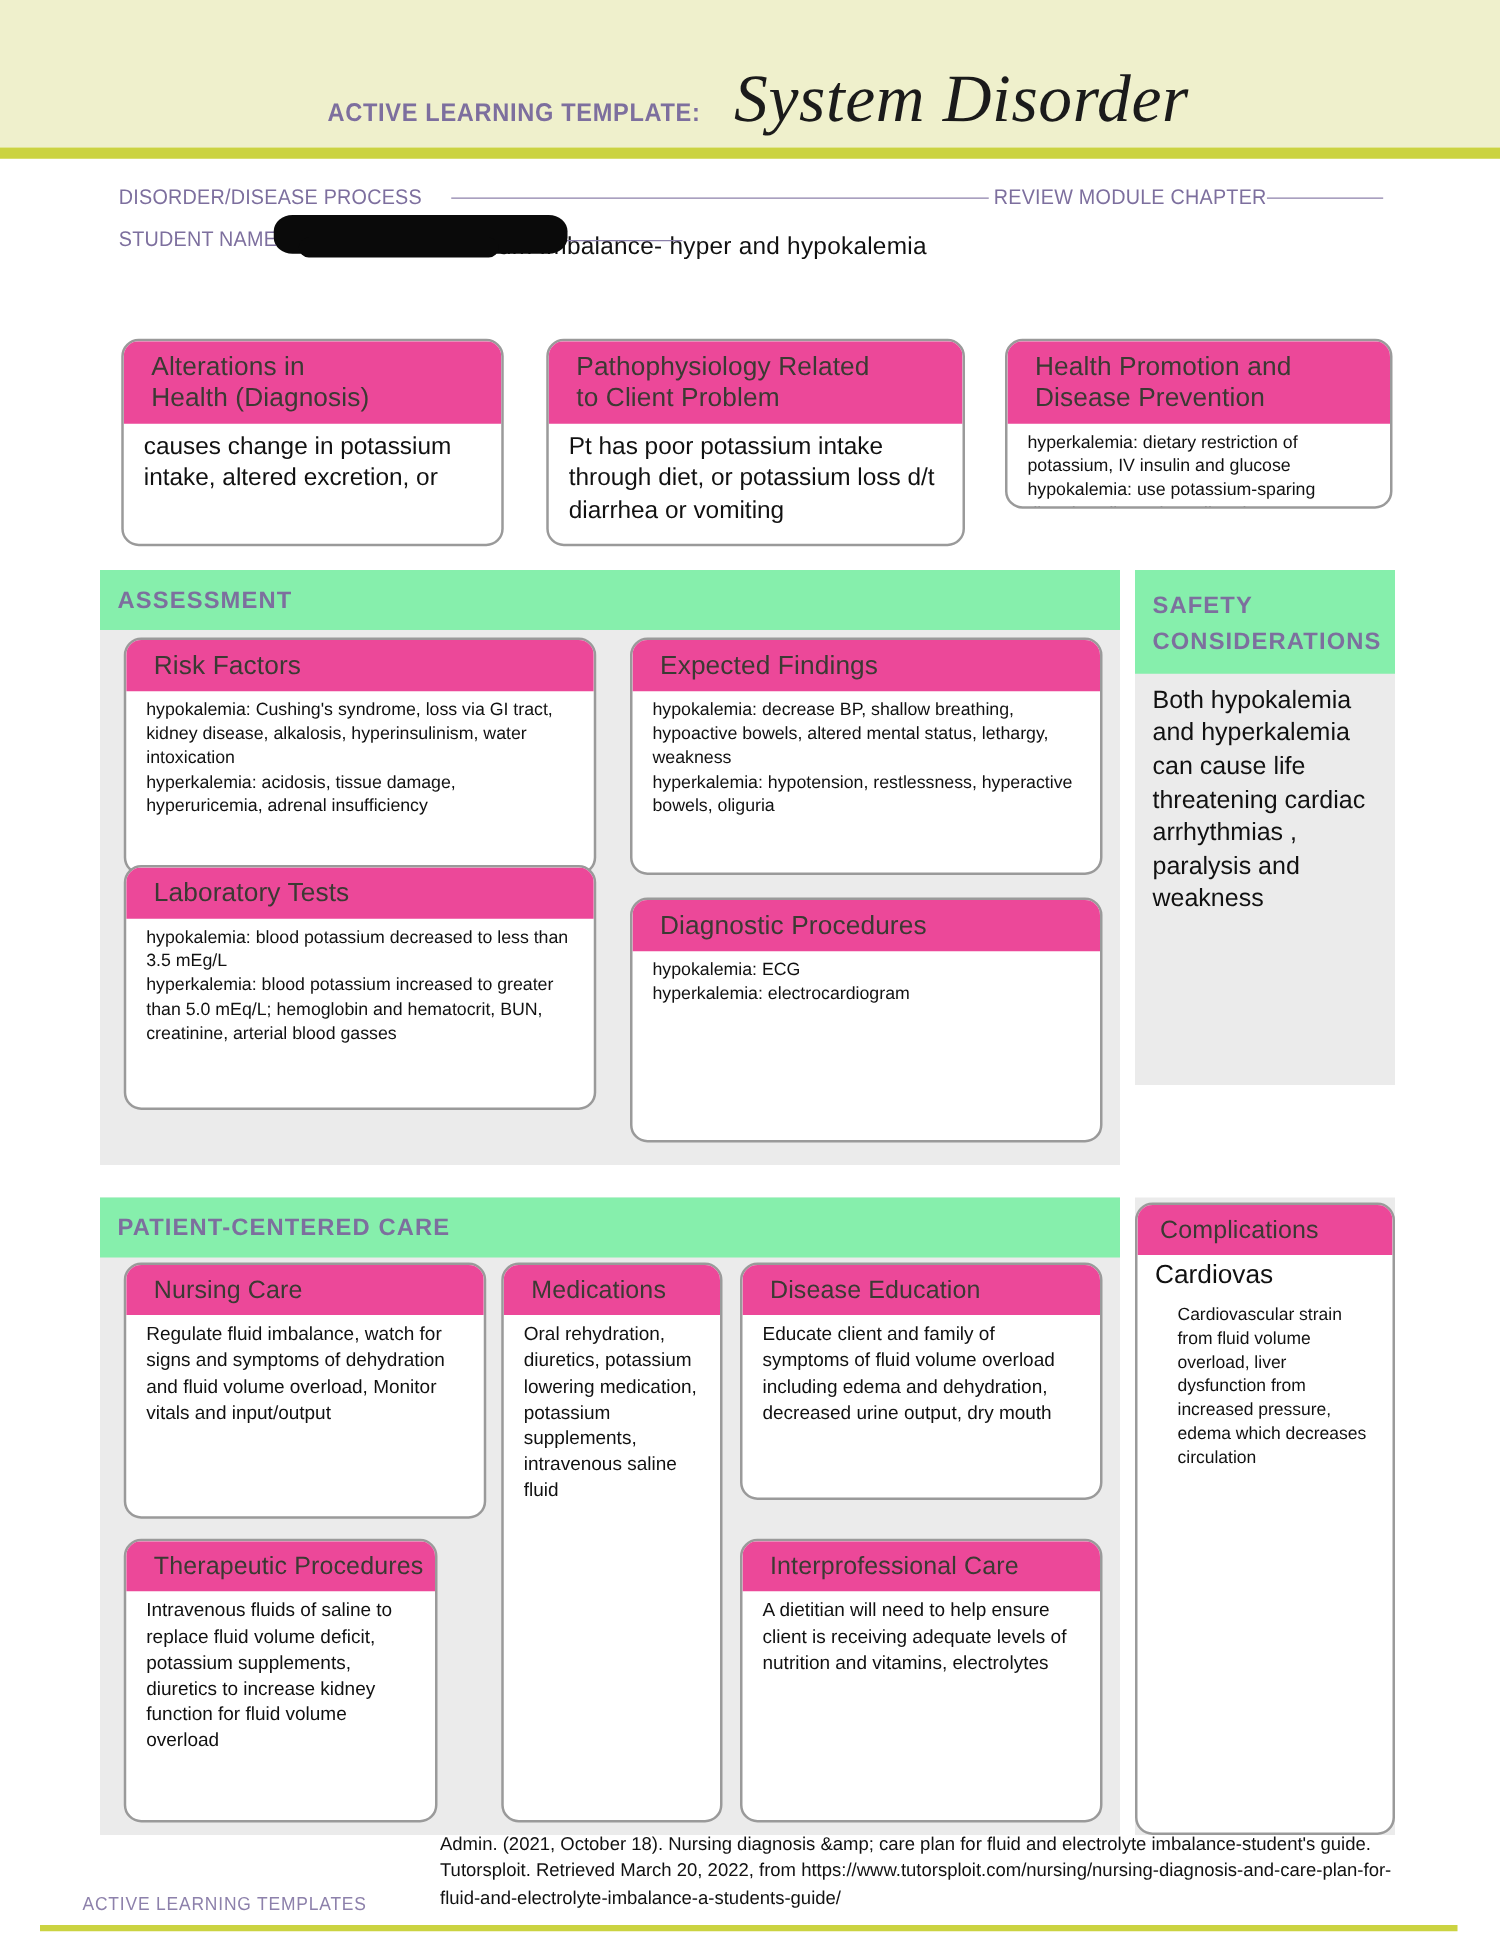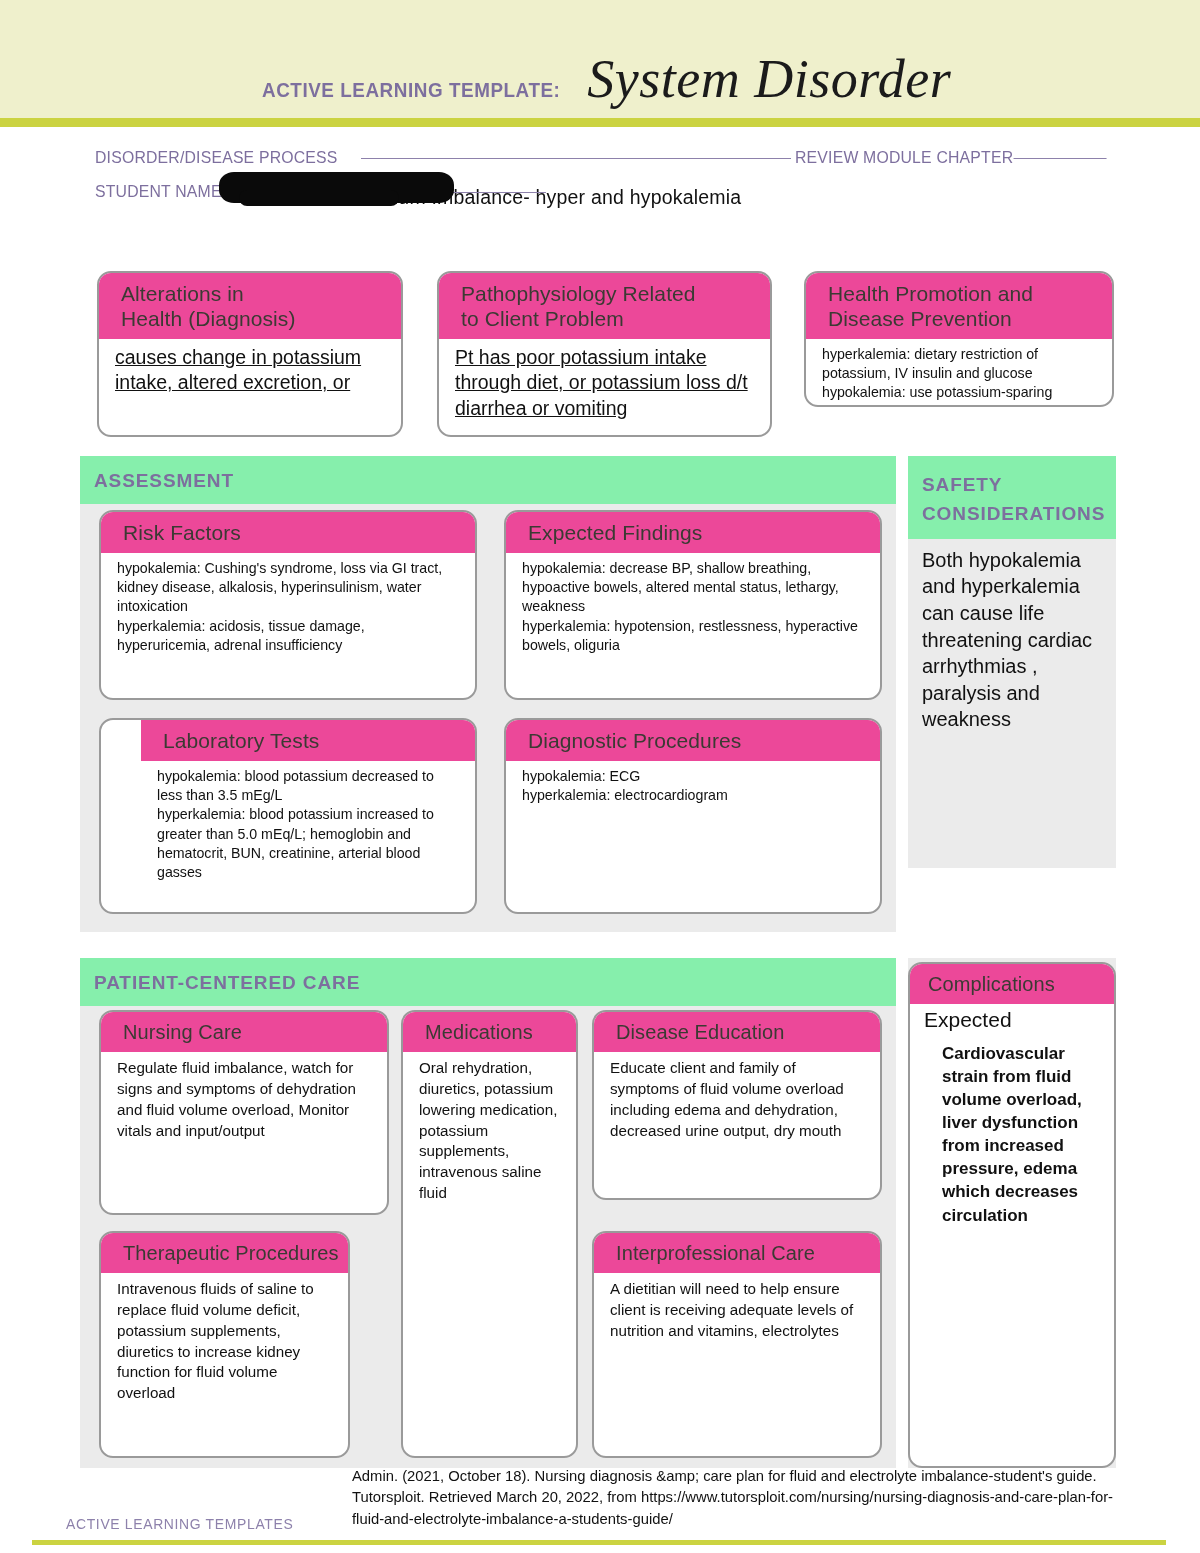--- a/index.html
+++ b/index.html
@@ -131,7 +131,7 @@
     color: #111;
     font-family: "Liberation Sans", sans-serif;
   }
-  .hand-lg { font-size: 19.5px; line-height: 1.32; text-decoration: underline; }
+  .hand-lg { font-size: 19.5px; line-height: 1.32; }
   .hand-md { font-size: 15.2px; line-height: 1.38; }
   .hand-sm { font-size: 14.2px; line-height: 1.36; }
 

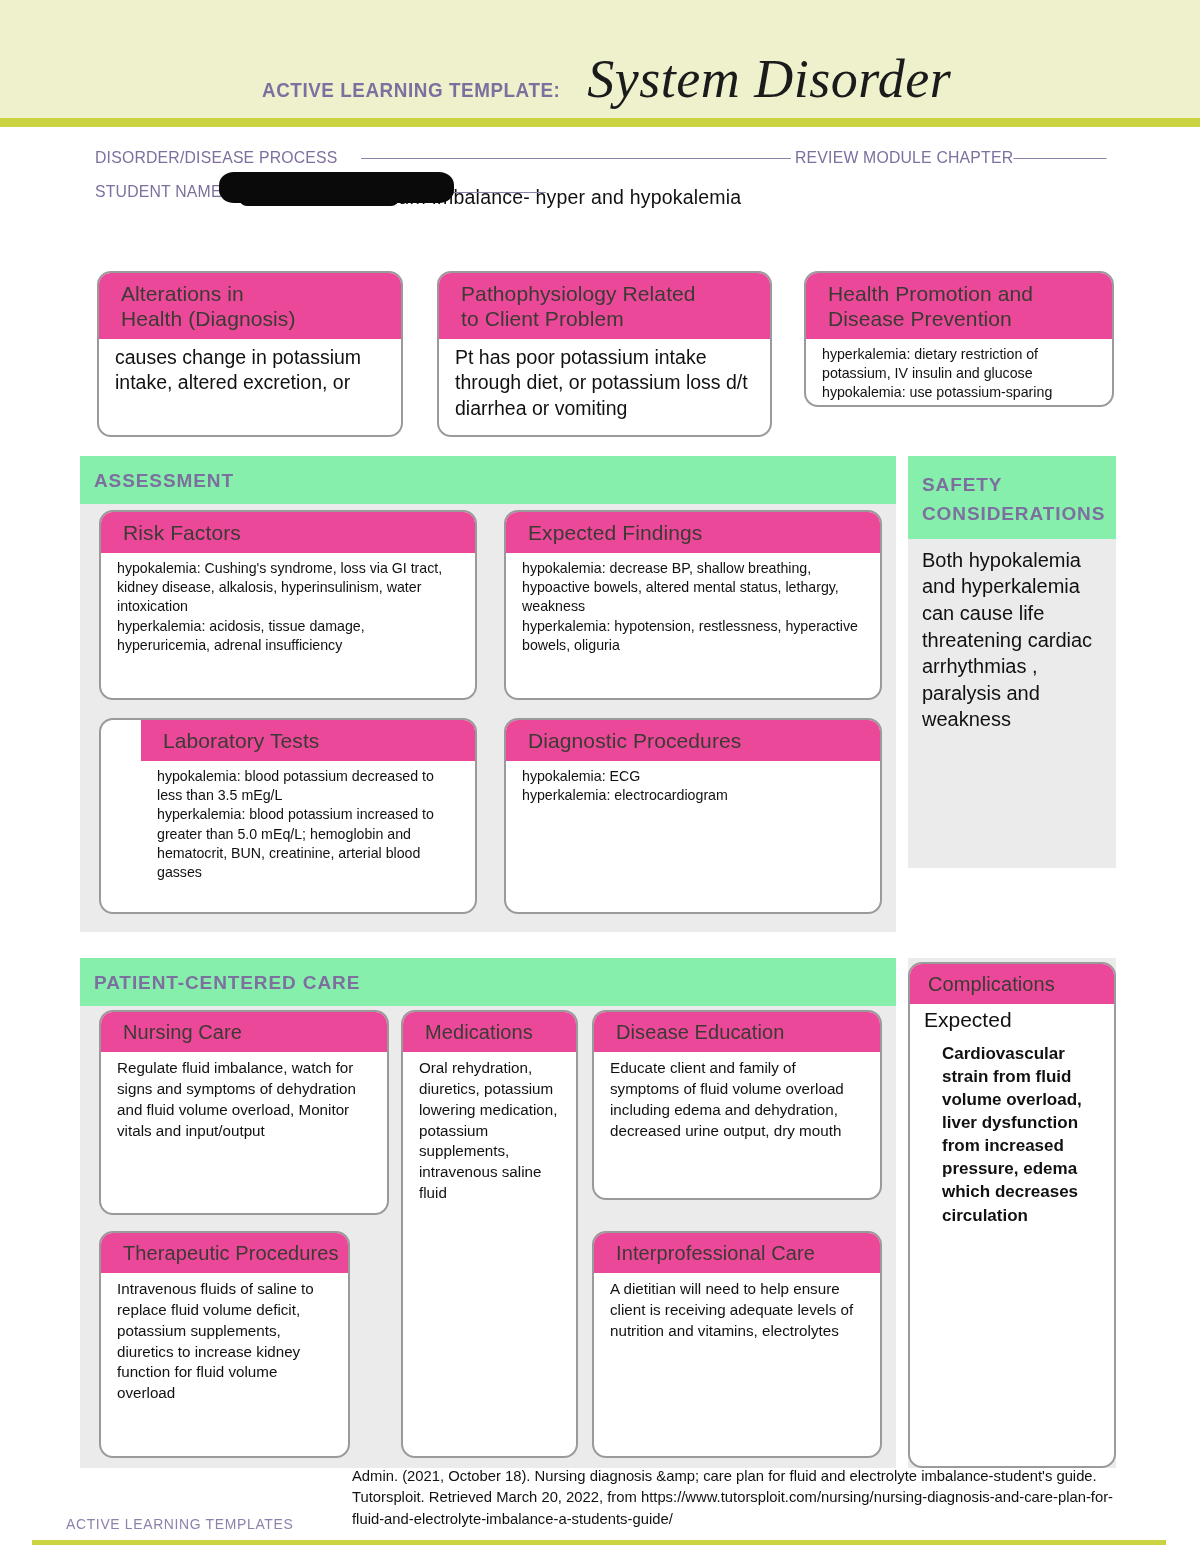--- a/index.html
+++ b/index.html
@@ -166,7 +166,7 @@
 
   #card-risk        { left: 99px;  top: 510px; width: 378px; height: 190px; }
   #card-findings    { left: 504px; top: 510px; width: 378px; height: 190px; }
-  #card-labs        { left: 99px;  top: 718px; width: 378px; height: 196px; padding-left: 40px; }
+  #card-labs        { left: 99px;  top: 692px; width: 378px; height: 196px; }
   #card-diagnostic  { left: 504px; top: 718px; width: 378px; height: 196px; }
 
   

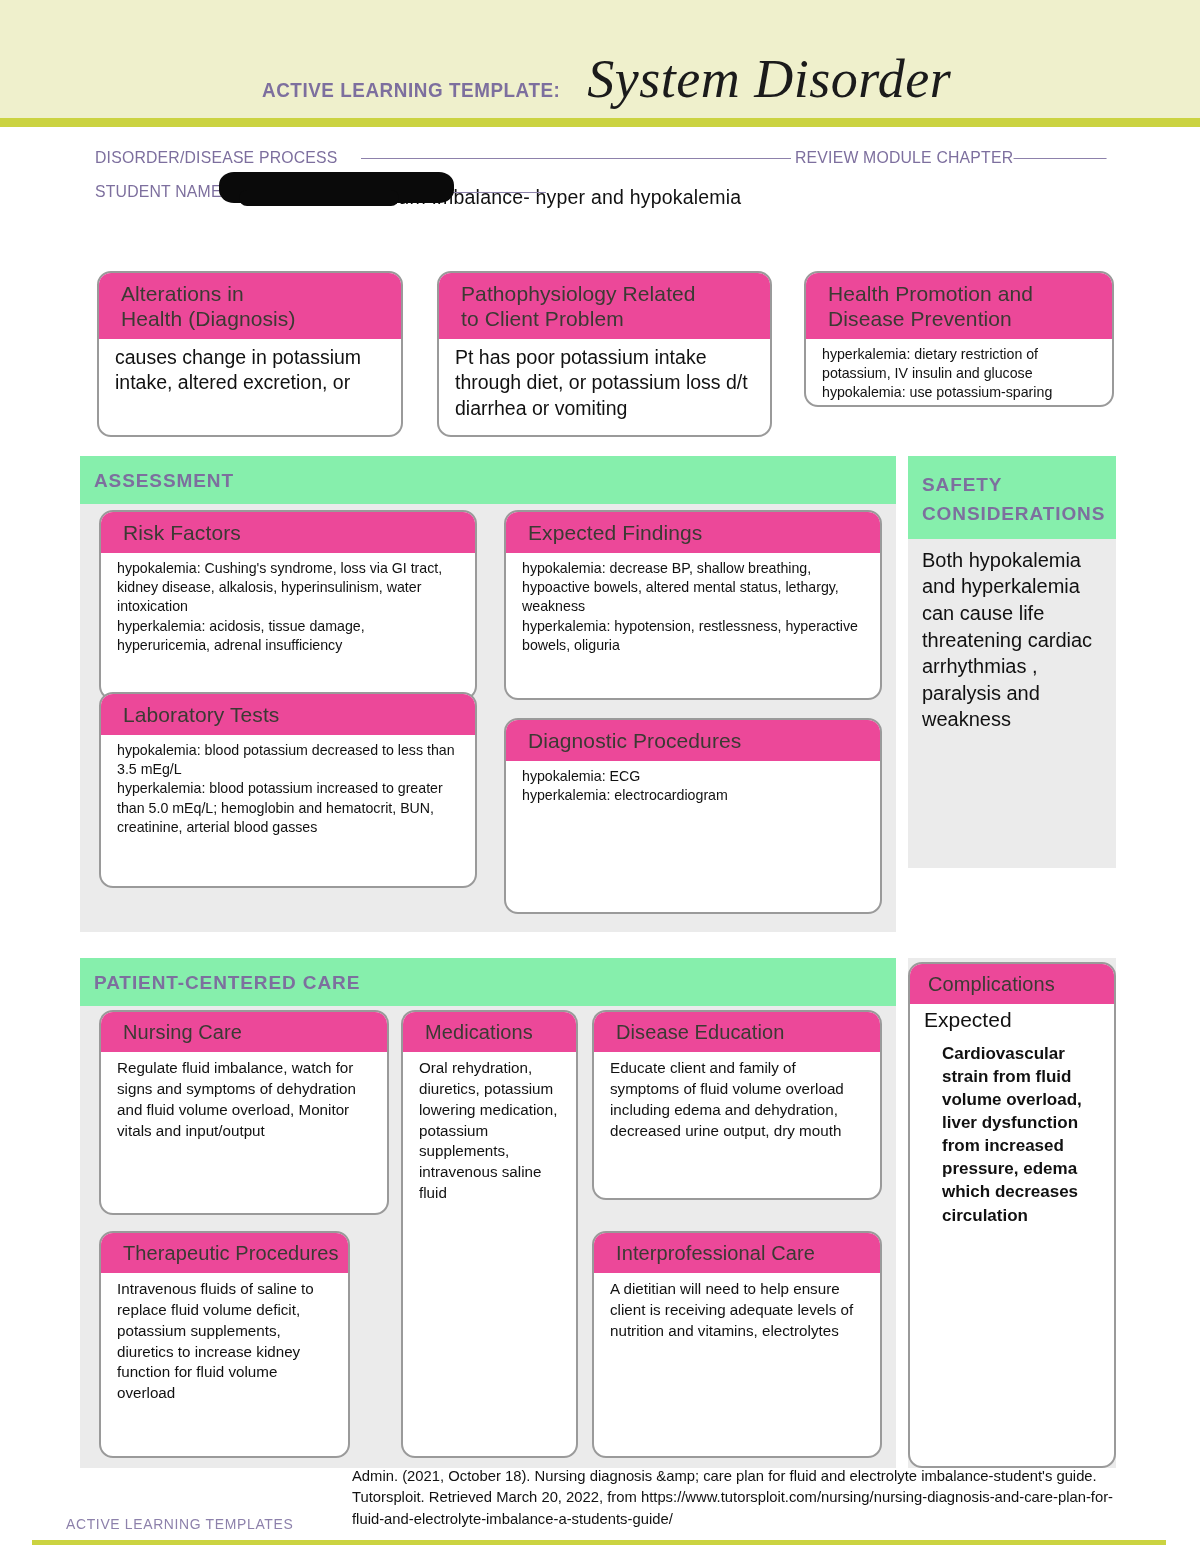--- a/index.html
+++ b/index.html
@@ -330,7 +330,7 @@
 <div class="card" id="card-complications">
   <div class="card-head small" style="padding-left:18px">Complications</div>
   <div class="card-body" style="padding:0 6px 0 10px">
-    <div class="complications-hand">Expected</div>
+    <div class="complications-hand">Cardiovas</div>
     <div class="complications-sub"> Cardiovascular strain from fluid volume overload, liver dysfunction from increased pressure, edema which decreases circulation</div>
   </div>
 </div>

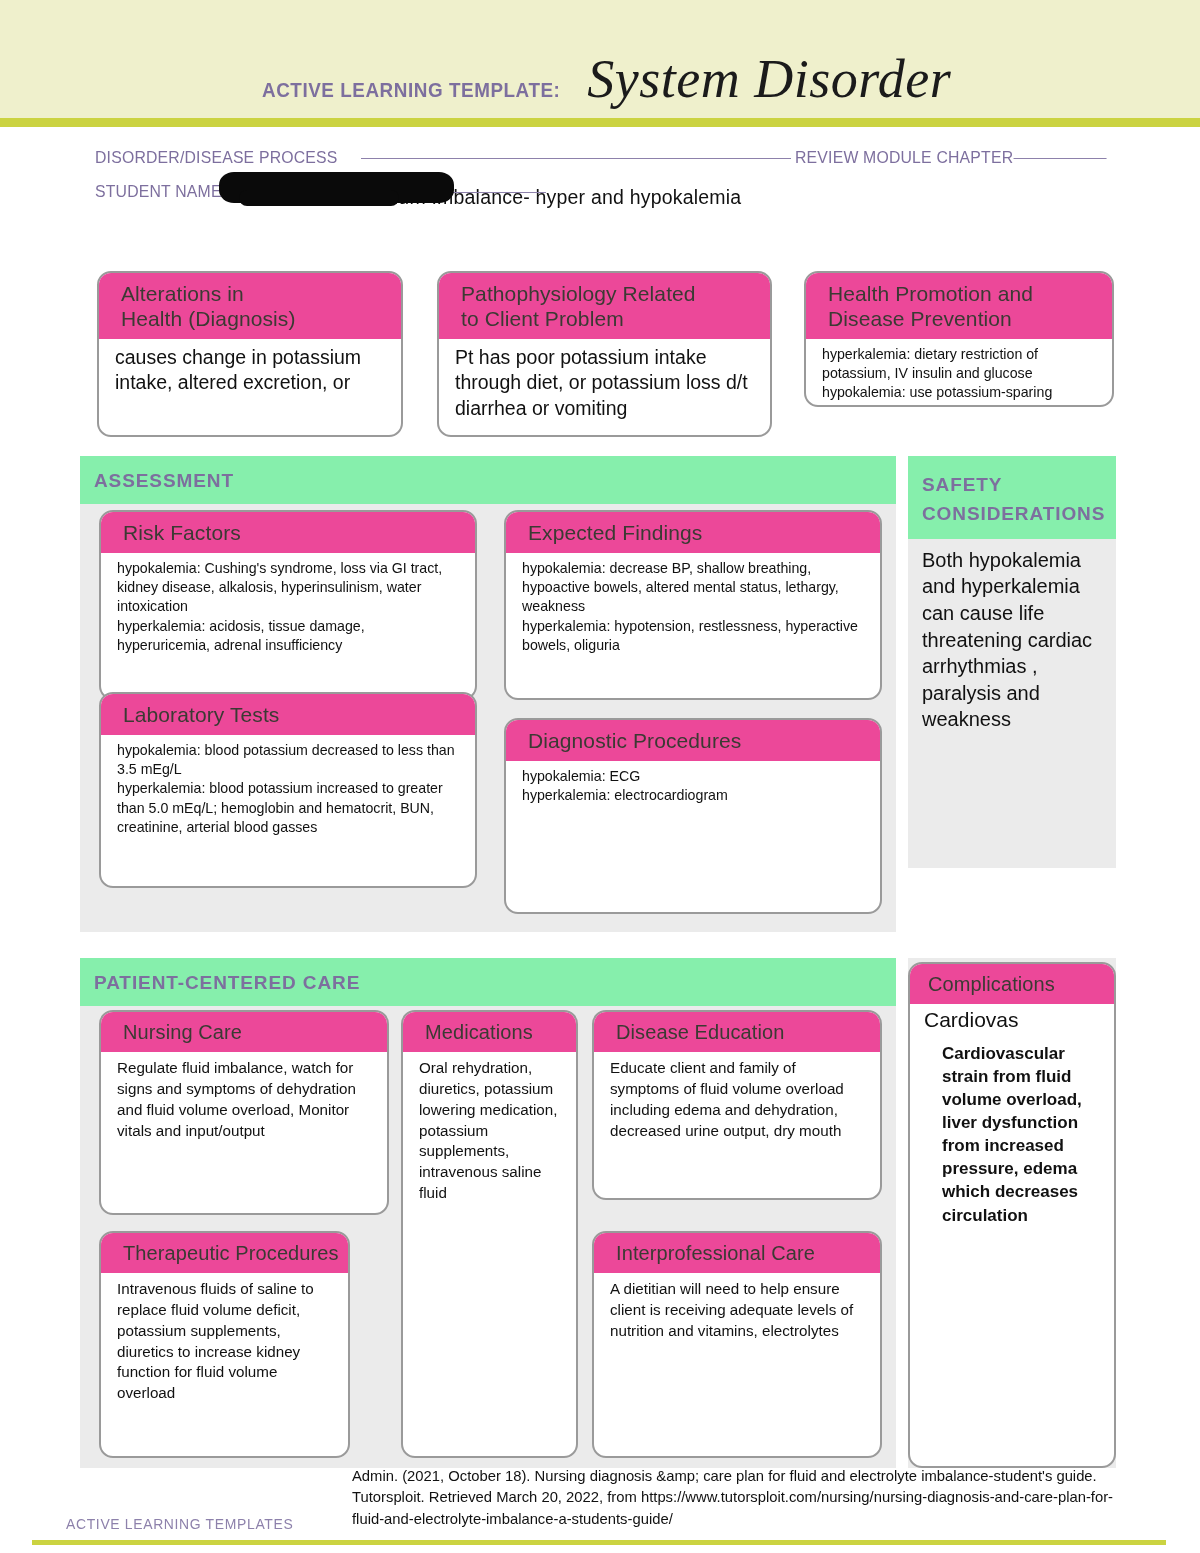--- a/index.html
+++ b/index.html
@@ -186,10 +186,9 @@
     padding: 3px 0 4px 4px;
   }
   .complications-sub {
-    font-size: 17px;
+    font-size: 14px;
     line-height: 1.36;
     padding: 6px 8px 0 22px;
-    font-weight: bold;
   }
 
   

